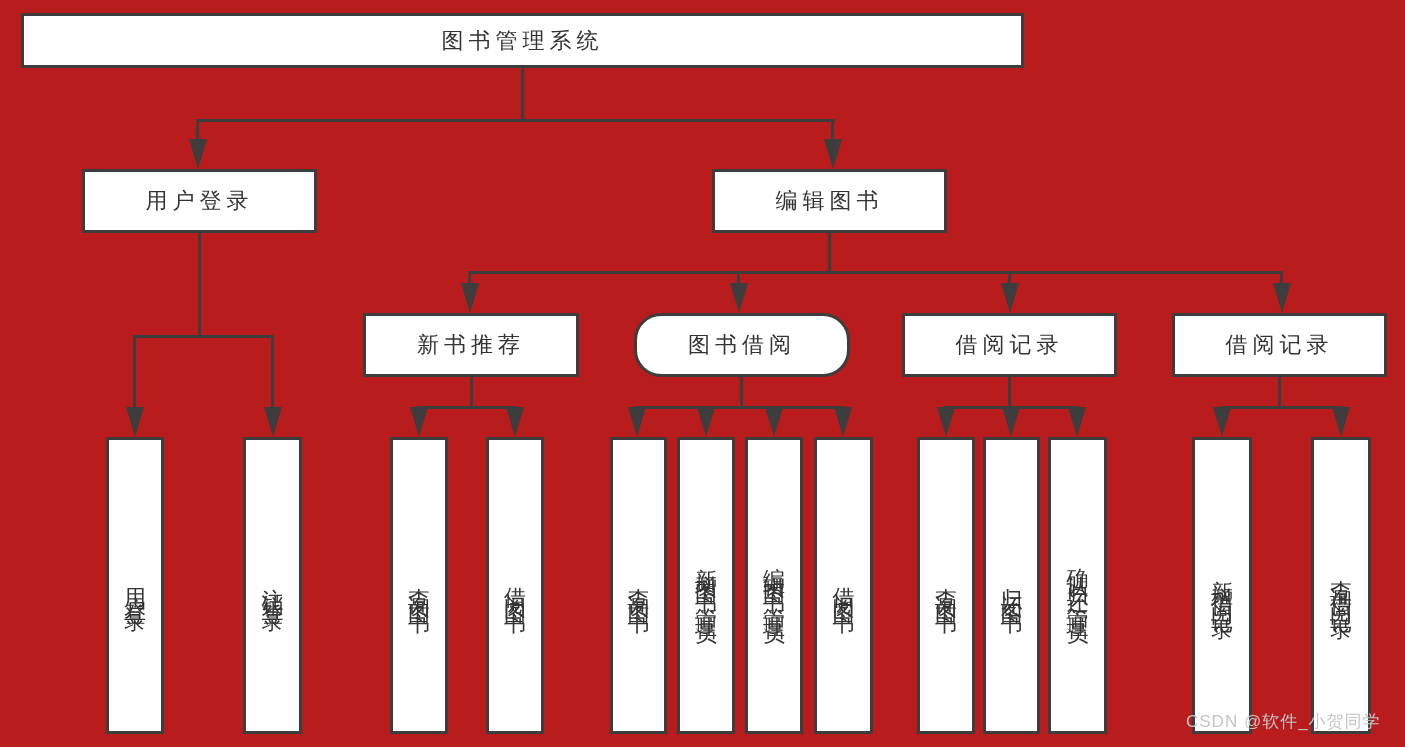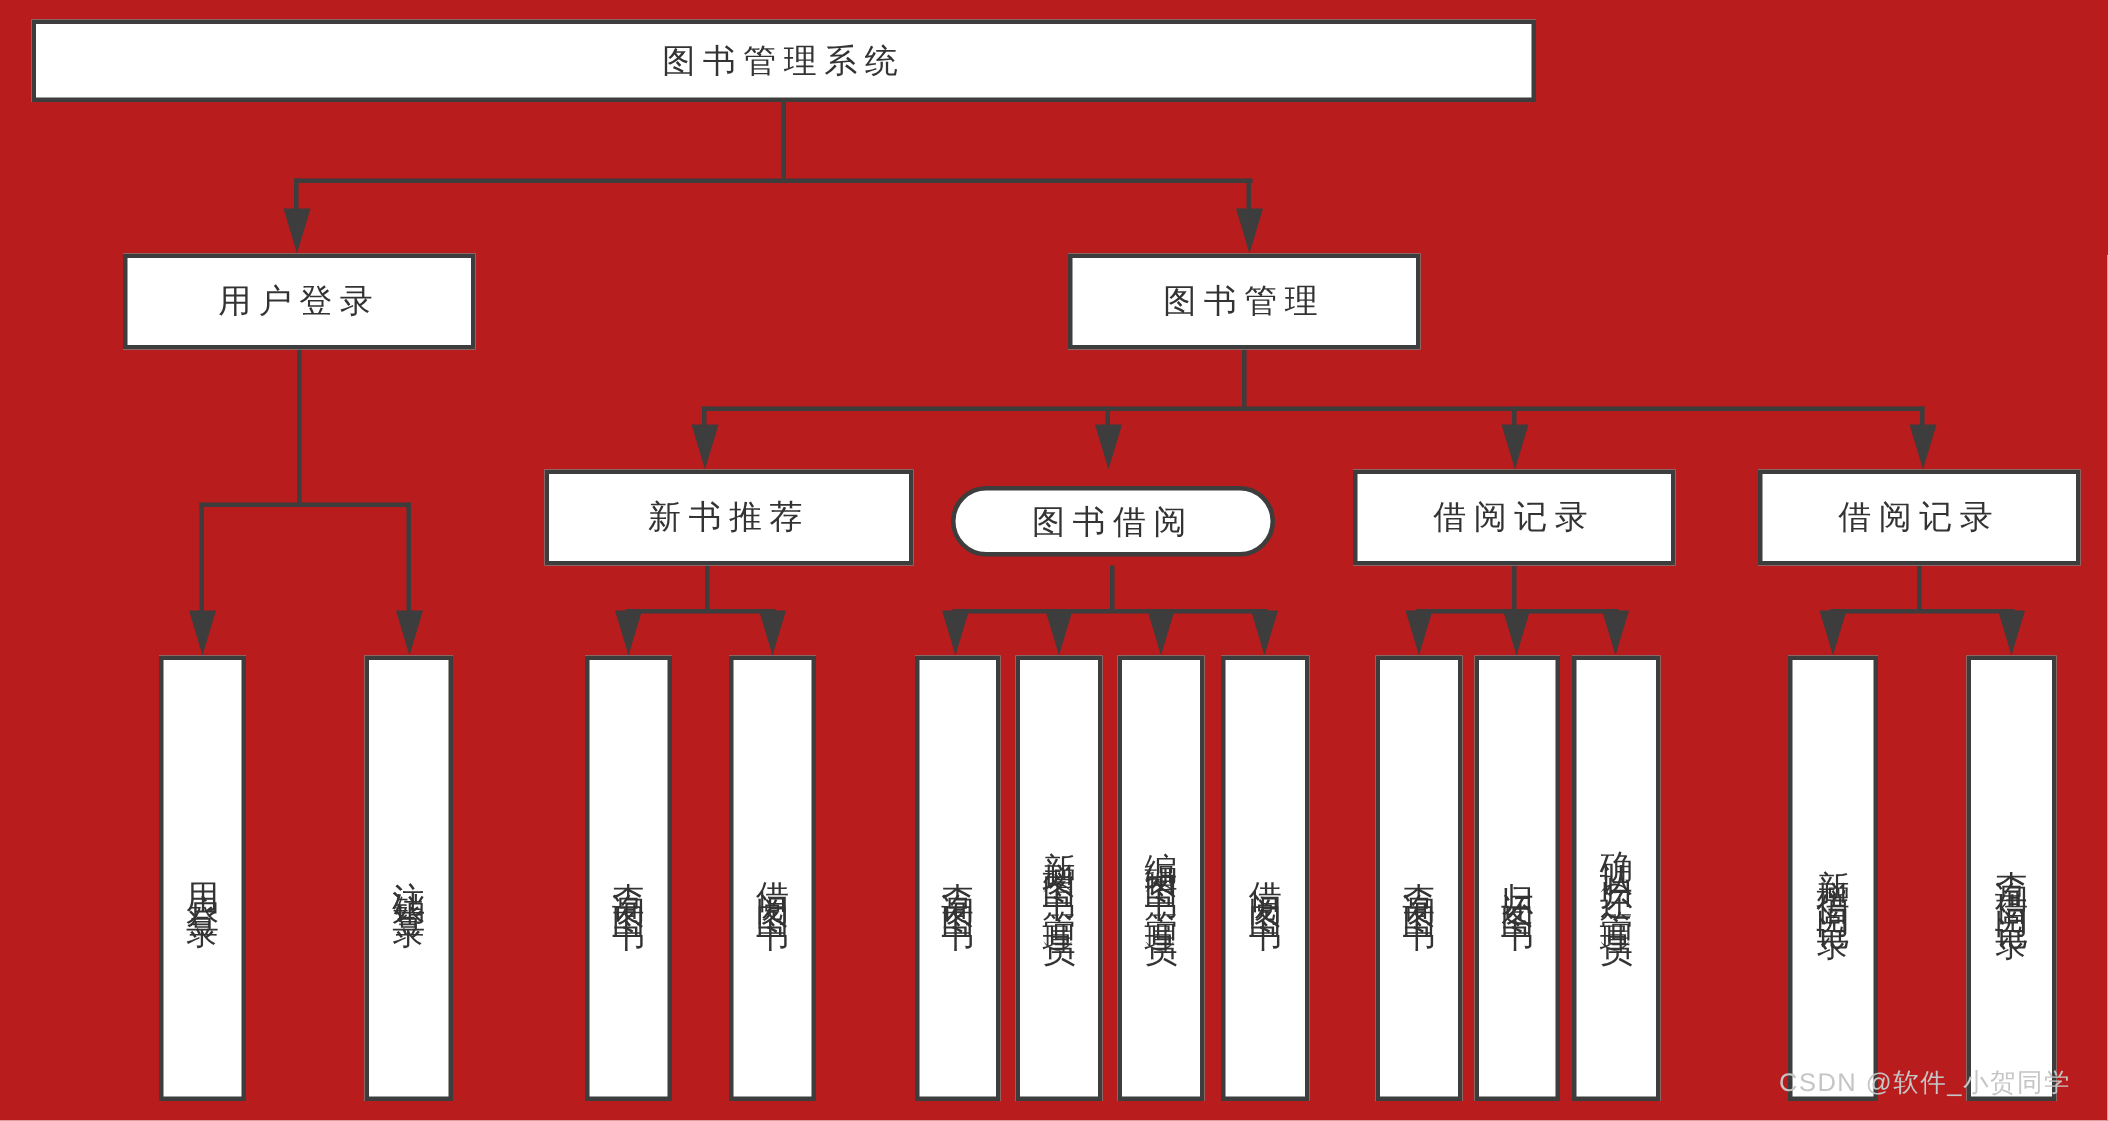--- a/index.html
+++ b/index.html
@@ -129,7 +129,7 @@
     <span>用户登录</span>
   </div>
   <div class="box hbox" style="left:712px; top:169px; width:235px; height:64px;">
-    <span>图书管理</span>
+    <span>编辑图书</span>
   </div>
 
   <div class="box hbox" style="left:363px; top:313px; width:246px; height:64px;">

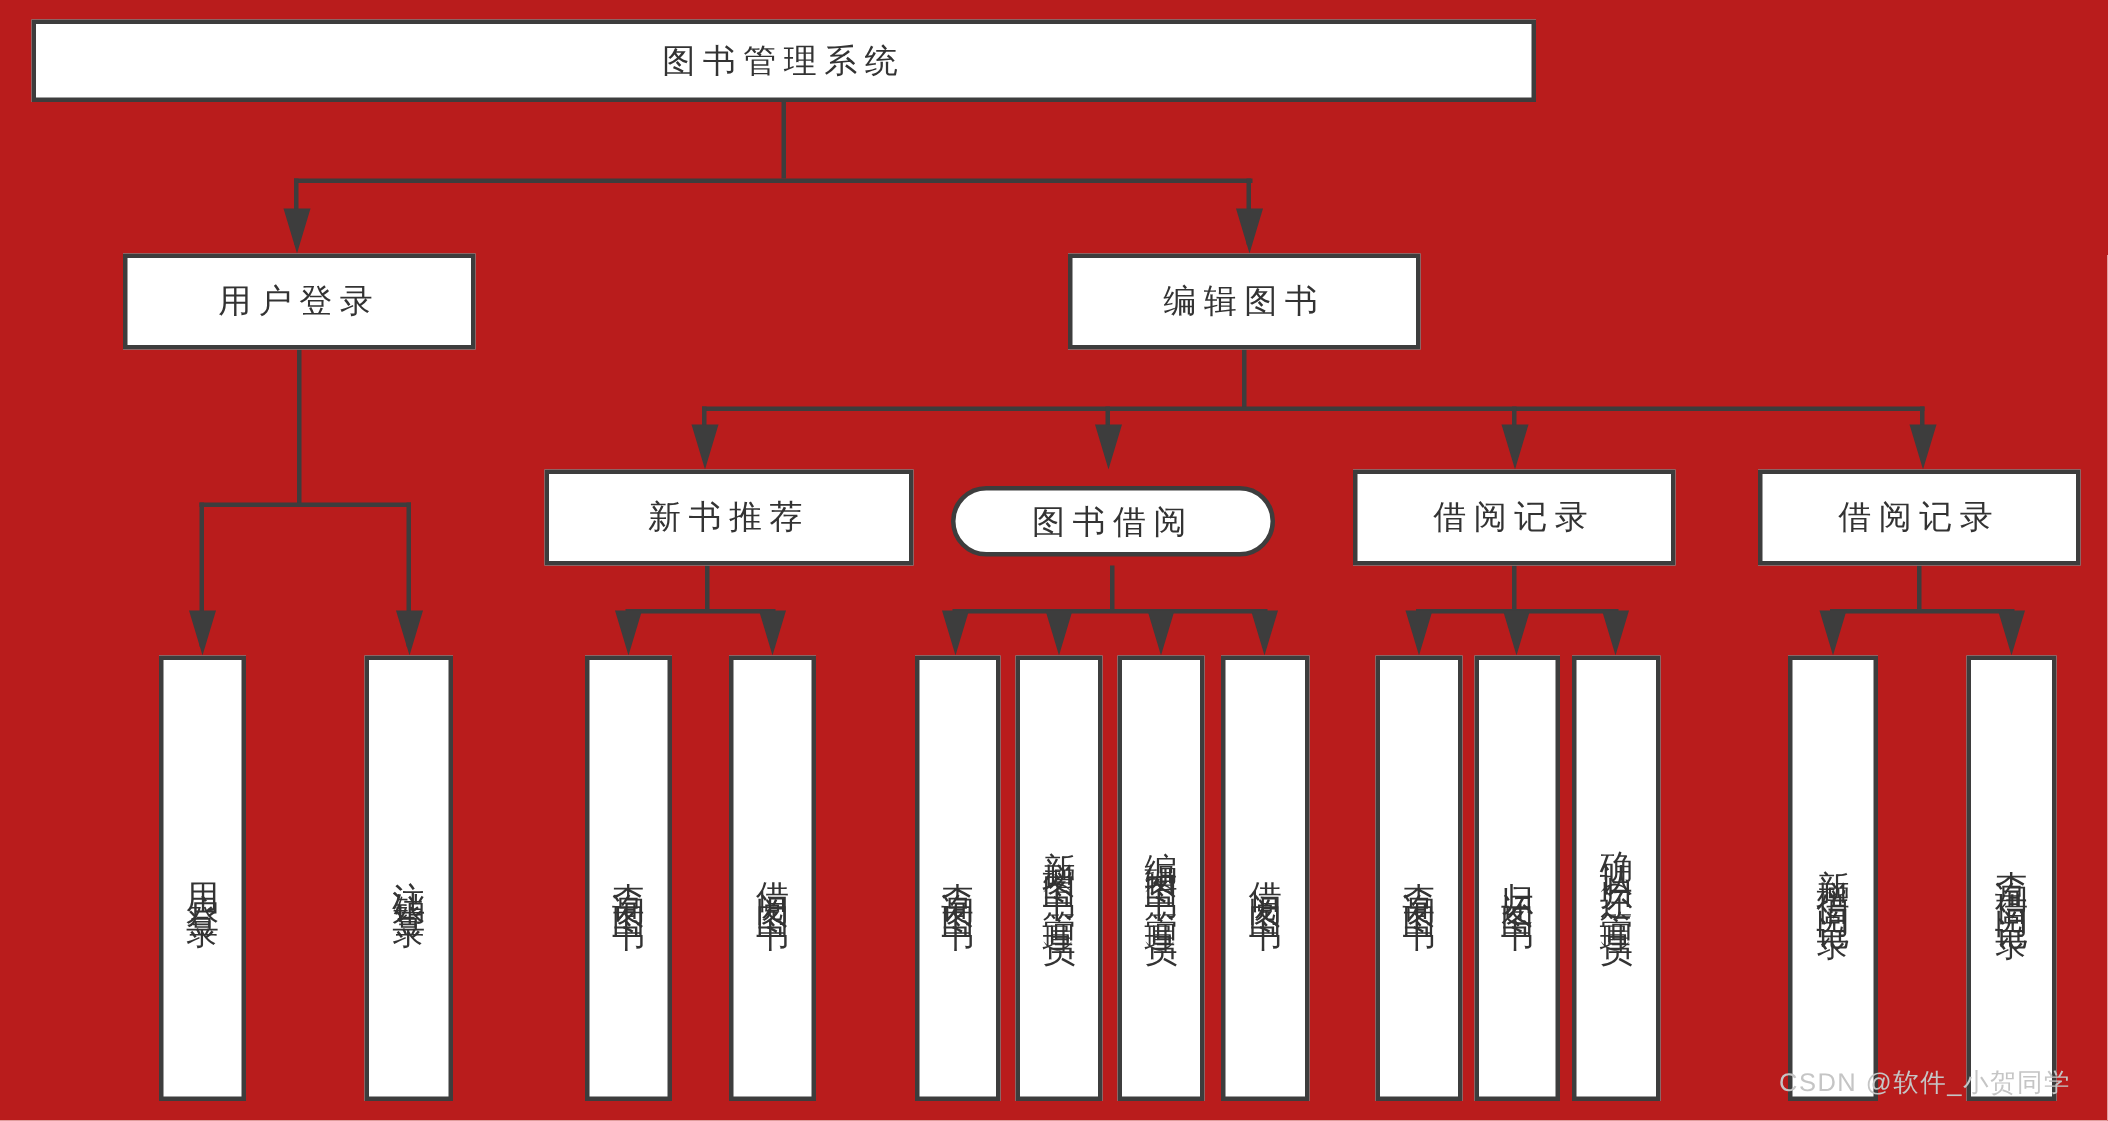--- a/index.html
+++ b/index.html
@@ -132,7 +132,7 @@
     <span>编辑图书</span>
   </div>
 
-  <div class="box hbox" style="left:363px; top:313px; width:246px; height:64px;">
+  <div class="box hbox" style="left:363px; top:313px; width:216px; height:64px;">
     <span>新书推荐</span>
   </div>
   <div class="box hbox" style="left:634px; top:324px; width:216px; height:47px;border-radius:27px;">

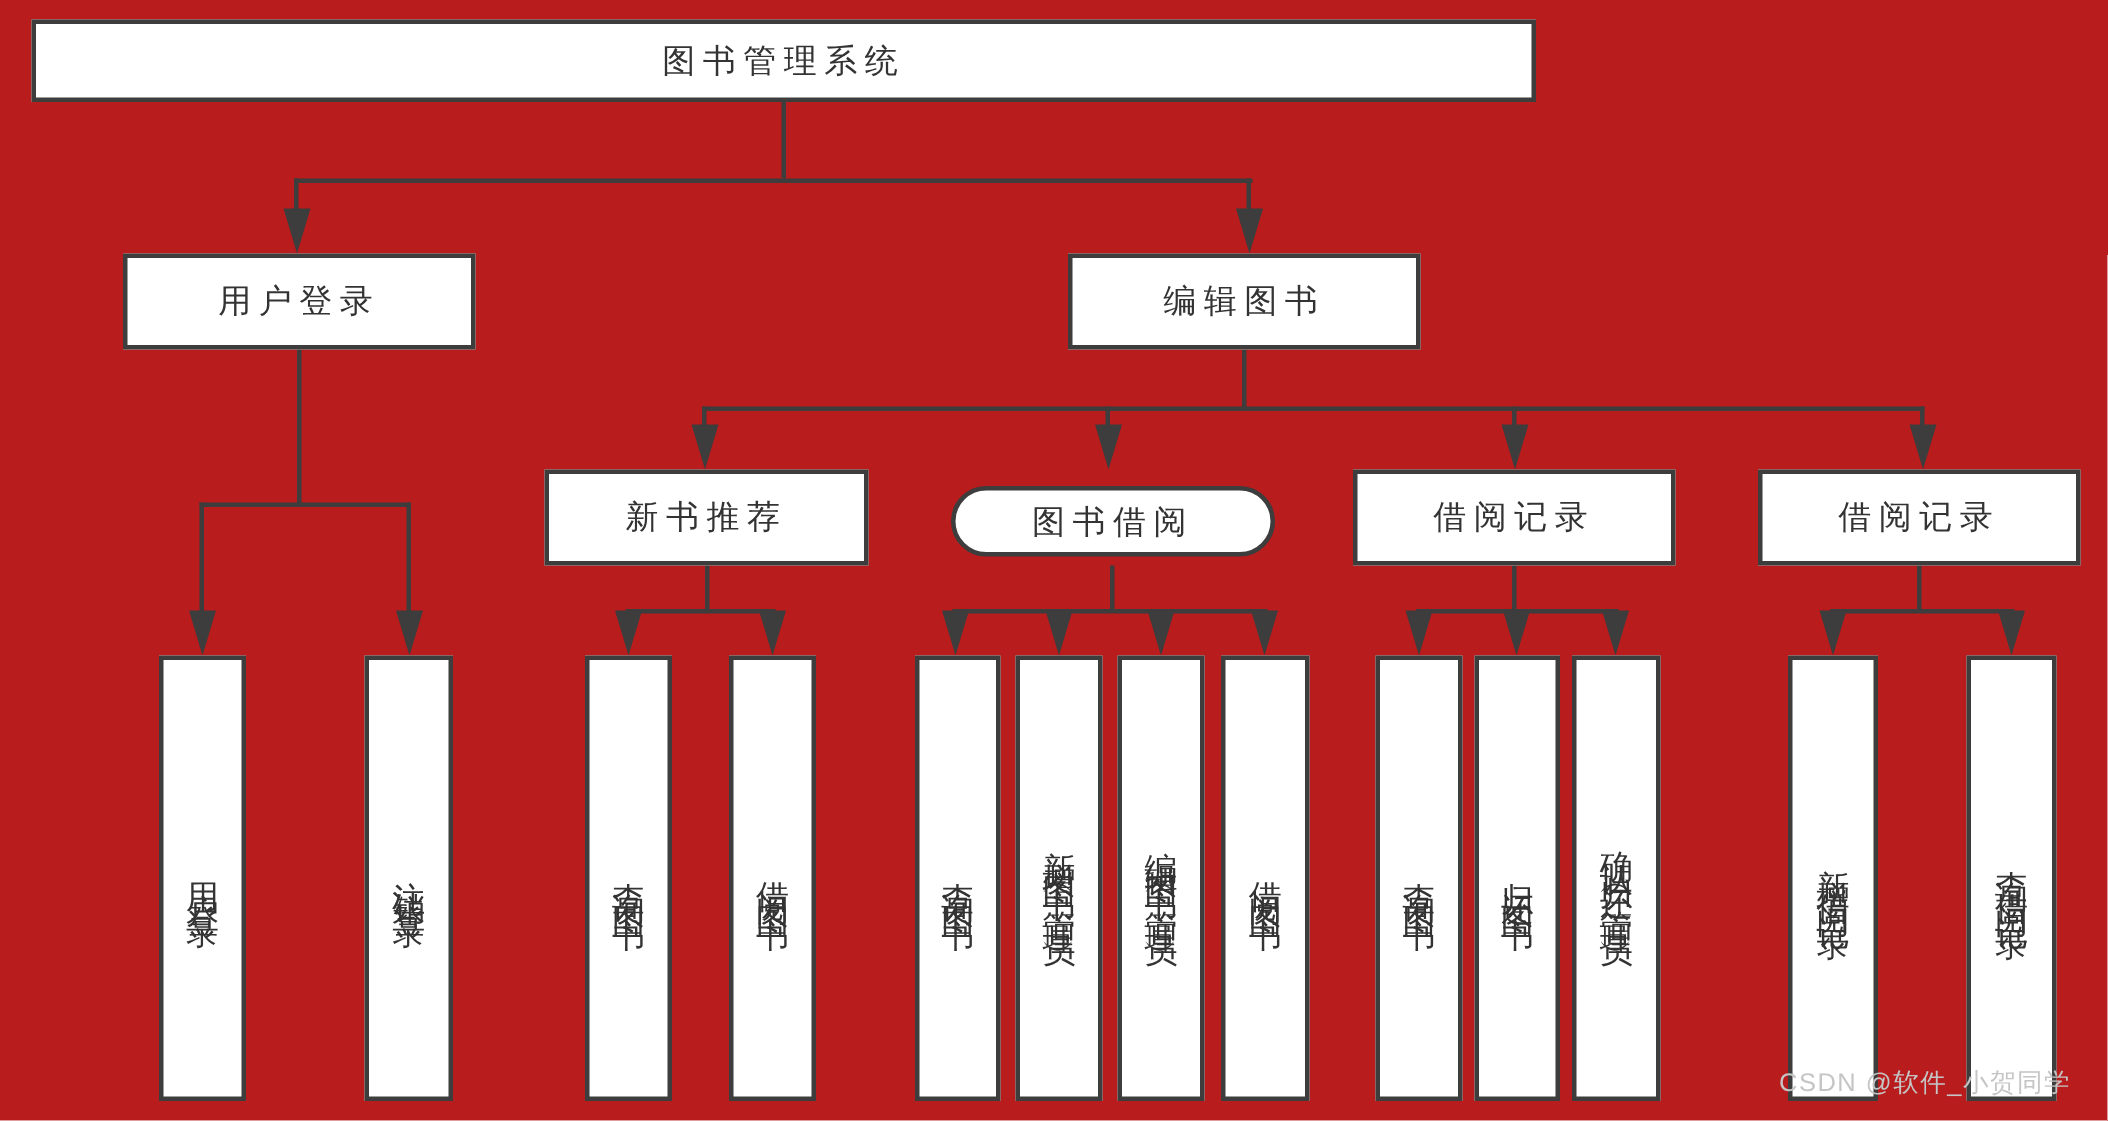--- a/index.html
+++ b/index.html
@@ -135,7 +135,7 @@
   <div class="box hbox" style="left:363px; top:313px; width:216px; height:64px;">
     <span>新书推荐</span>
   </div>
-  <div class="box hbox" style="left:634px; top:324px; width:216px; height:47px;border-radius:27px;">
+  <div class="box hbox" style="left:634px; top:313px; width:216px; height:64px;border-radius:27px;">
     <span>图书借阅</span>
   </div>
   <div class="box hbox" style="left:902px; top:313px; width:215px; height:64px;">

